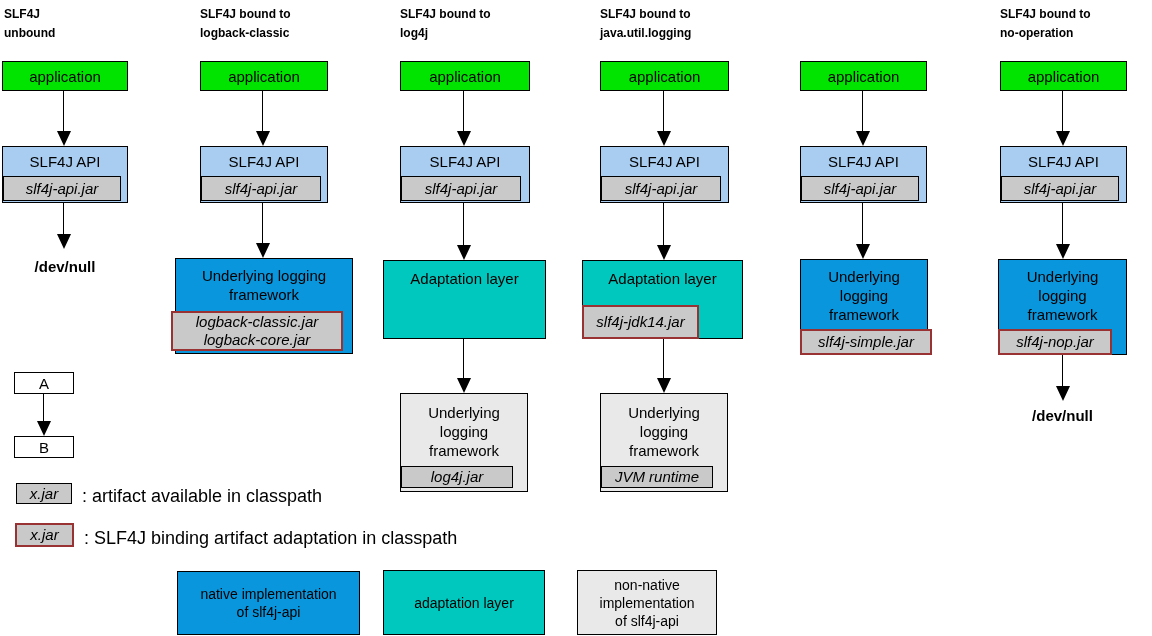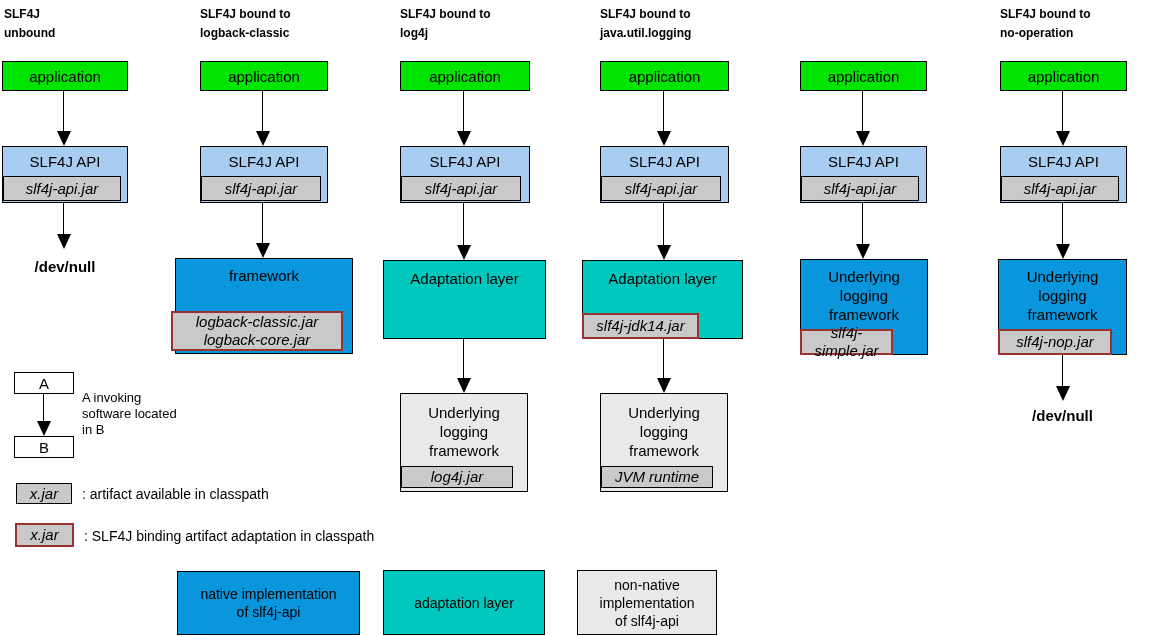--- a/index.html
+++ b/index.html
@@ -82,6 +82,7 @@
       <div class="head"></div>
     </div>
   <div class="box impl-native" style="left:175px;top:258px;width:178px;height:96px">
+    <span>Underlying logging</span>
     <span>framework</span>
     <div class="jar binding" style="left:-5px;bottom:2px;width:172px;height:40px">
       <span>logback-classic.jar</span>

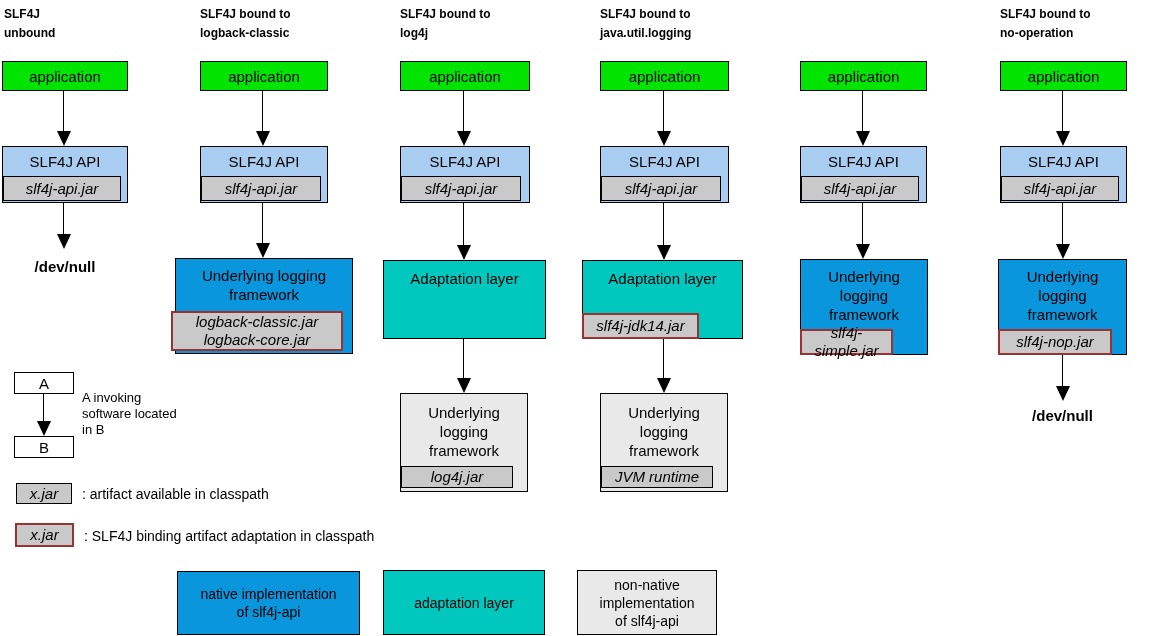--- a/index.html
+++ b/index.html
@@ -140,7 +140,7 @@
     </div>
   <div class="box adapter" style="left:582px;top:260px;width:161px;height:79px">
     <span>Adaptation layer</span>
-    <div class="jar binding" style="left:-1px;bottom:-1px;width:117px;height:26px">slf4j-jdk14.jar</div>
+    <div class="jar binding" style="left:-1px;bottom:-1px;width:117px;height:34px">slf4j-jdk14.jar</div>
   </div>
   <div class="arrow" style="left:657px;top:339px;height:54px">
       <div class="shaft"></div>

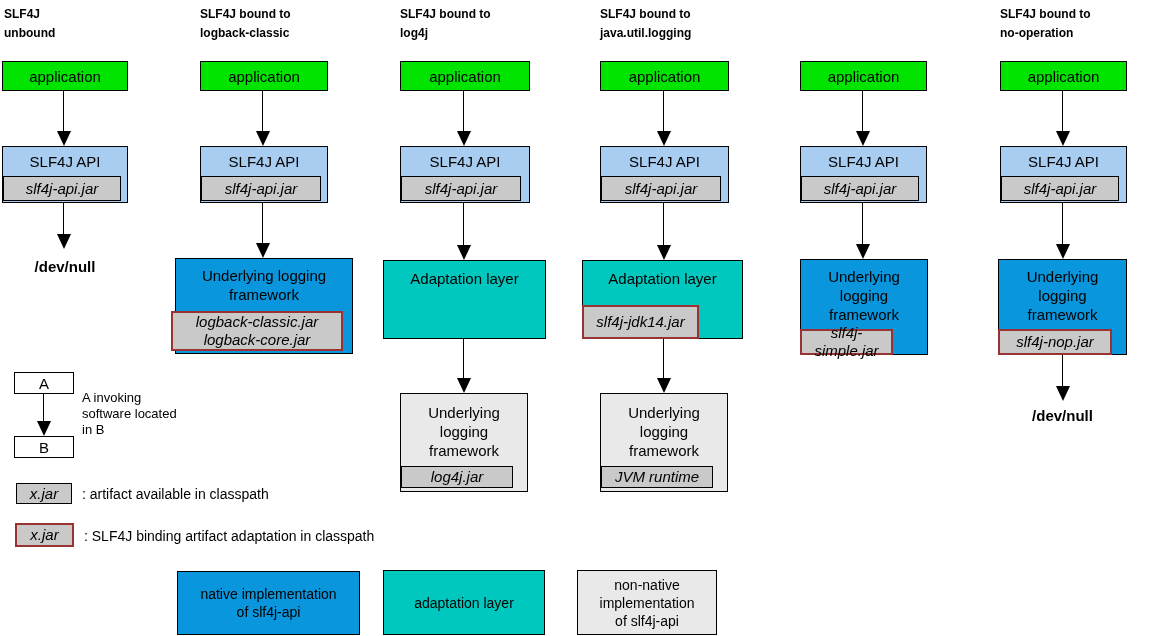--- a/index.html
+++ b/index.html
@@ -170,7 +170,7 @@
     <span>Underlying</span>
     <span>logging</span>
     <span>framework</span>
-    <div class="jar binding" style="left:-1px;bottom:-1px;width:93px;height:26px">slf4j-simple.jar</div>
+    <div class="jar binding" style="left:-1px;bottom:-1px;width:132px;height:26px">slf4j-simple.jar</div>
   </div>
 
   <div class="title title-lines" style="left:1000px;top:5px">

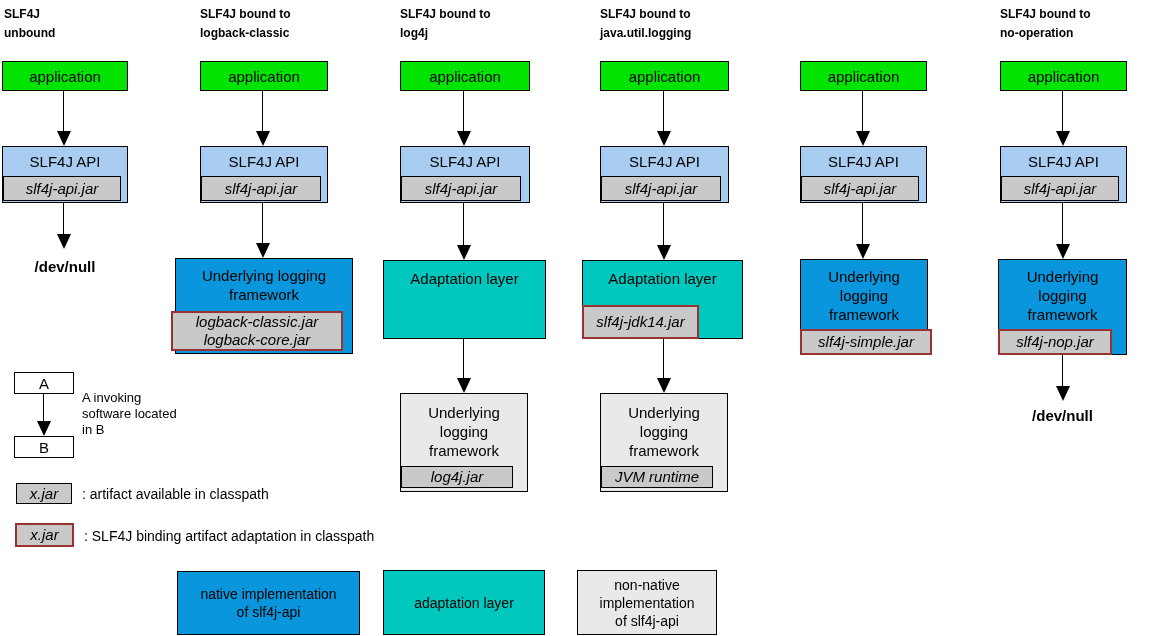--- a/index.html
+++ b/index.html
@@ -208,11 +208,6 @@
       <div class="head"></div>
     </div>
   <div class="legend-box" style="left:14px;top:436px;width:60px;height:22px">B</div>
-  <div class="legend-text" style="left:82px;top:390px">
-    <span>A invoking</span>
-    <span>software located</span>
-    <span>in B</span>
-  </div>
 
   <div class="jar" style="left:16px;top:483px;width:56px;height:21px">x.jar</div>
   <div class="legend-row-text" style="left:82px;top:486px">: artifact available in classpath</div>

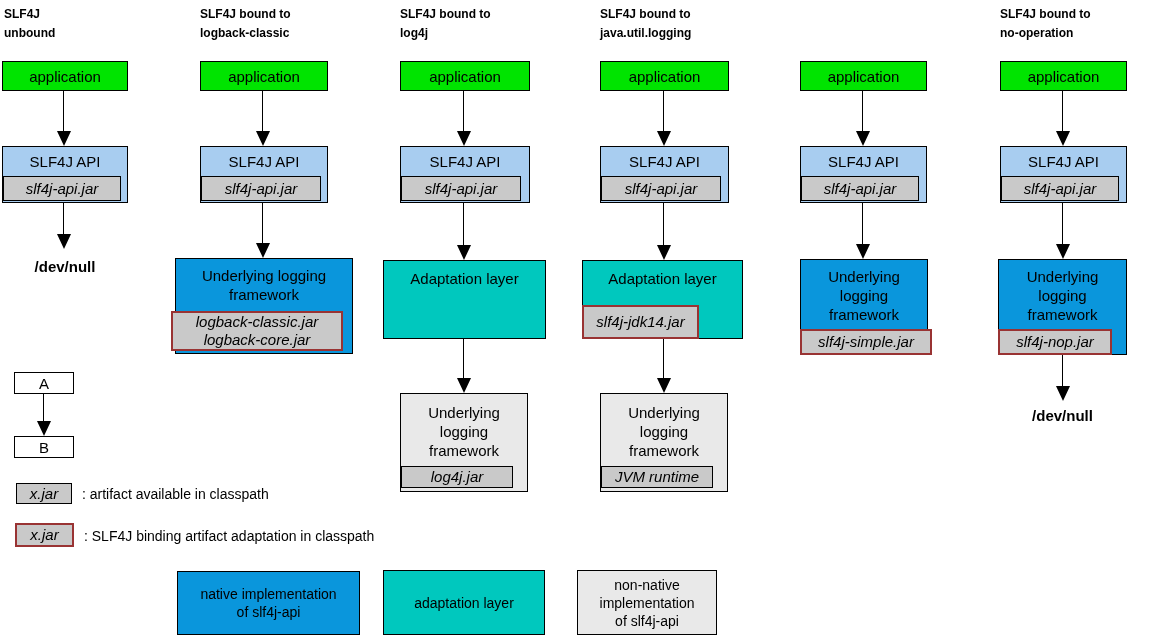--- a/index.html
+++ b/index.html
@@ -32,7 +32,7 @@
     font-size:15px;display:flex;align-items:center;justify-content:center;}
   .legend-text{position:absolute;font-size:13px;line-height:16px;}
   .legend-text span{display:block;}
-  .legend-row-text{position:absolute;font-size:14px;white-space:nowrap;}
+  .legend-row-text{position:absolute;font-size:18px;white-space:nowrap;}
   .swatch{position:absolute;border:1px solid #000;box-sizing:border-box;font-size:14px;line-height:18px;
     display:flex;flex-direction:column;align-items:center;justify-content:center;text-align:center;}
   .sw-abstract{background:var(--abstract-blue);}

